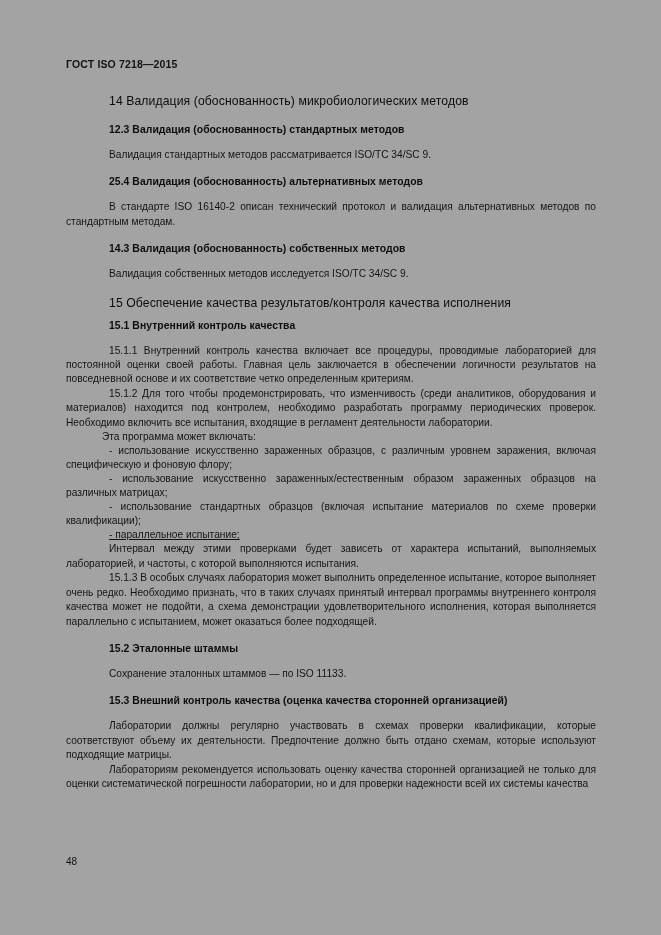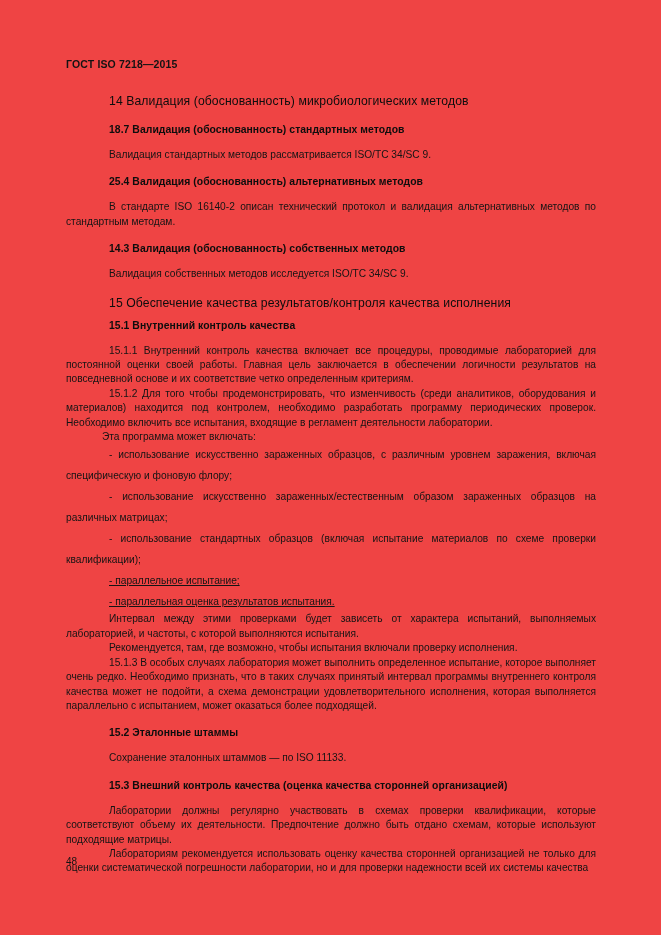--- a/index.html
+++ b/index.html
@@ -15,7 +15,7 @@
     position: relative;
     width: 661px;
     height: 935px;
-    background: #ef4444;
+    background: #a3a3a3;
     overflow: hidden;
     box-sizing: border-box;
   }

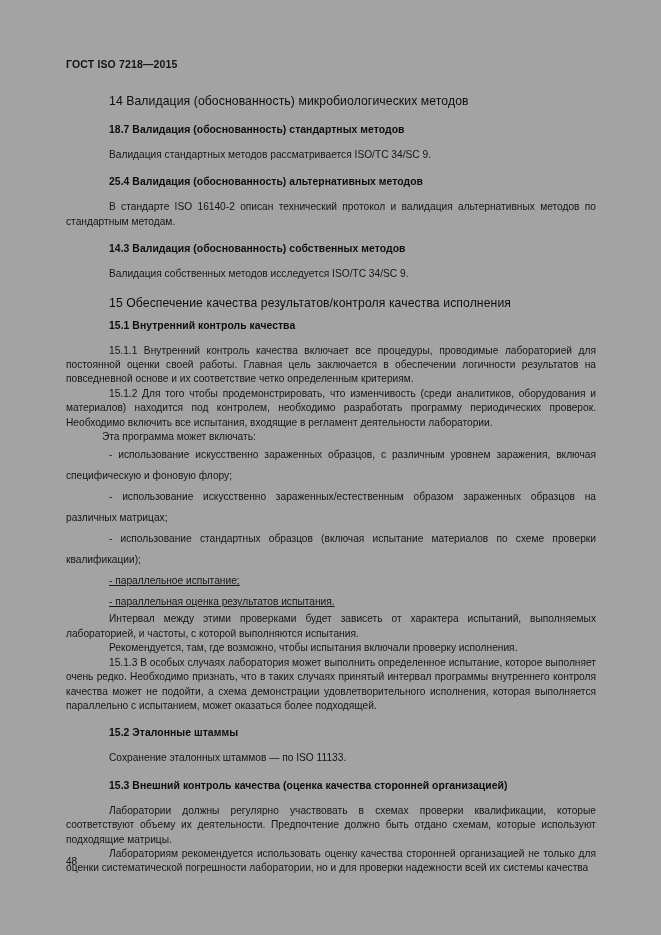--- a/index.html
+++ b/index.html
@@ -105,7 +105,7 @@
 
     <h1 class="h1">14 Валидация (обоснованность) микробиологических методов</h1>
 
-    <h2 class="h2">18.7 Валидация (обоснованность) стандартных методов</h2>
+    <h2 class="h2">12.3 Валидация (обоснованность) стандартных методов</h2>
 
     <p class="para nojust">Валидация стандартных методов рассматривается ISO/TC 34/SC 9.</p>
 

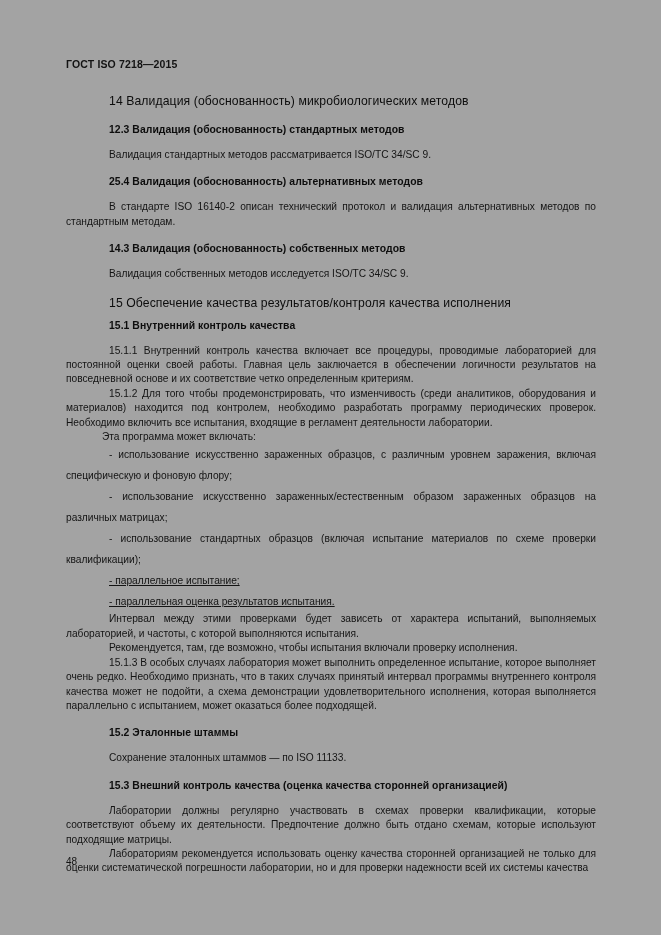--- a/index.html
+++ b/index.html
@@ -77,7 +77,7 @@
   .block .para { margin-bottom: 0; }
   .bullet {
     font-size: 10.2px;
-    line-height: 21px;
+    line-height: 14px;
     color: #141414;
     margin: 0;
     text-align: justify;

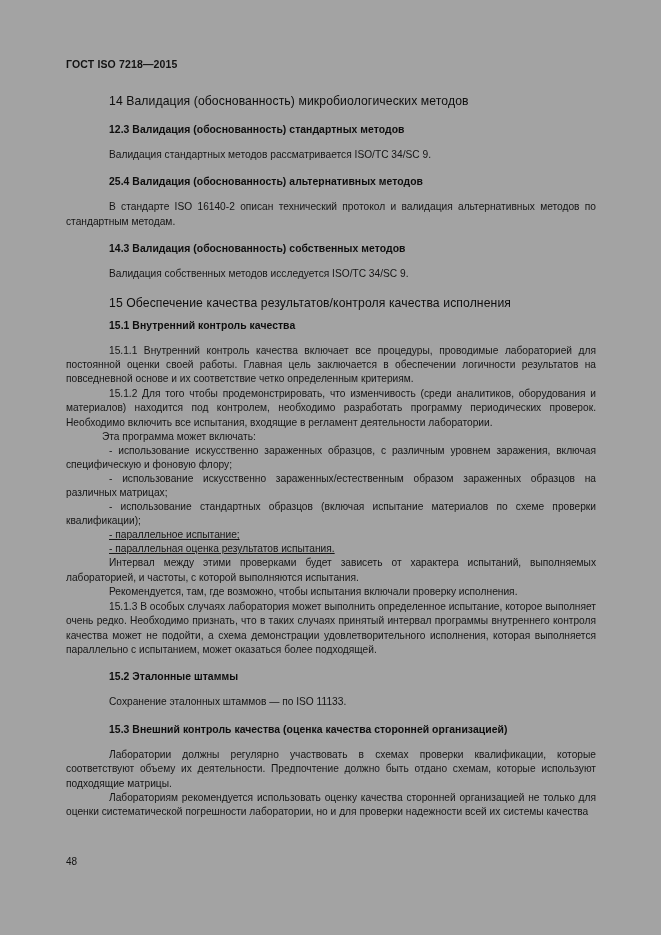--- a/index.html
+++ b/index.html
@@ -129,7 +129,6 @@
       <p class="bullet">- использование искусственно зараженных/естественным образом зараженных образцов на различных матрицах;</p>
       <p class="bullet">- использование стандартных образцов (включая испытание материалов по схеме проверки квалификации);</p>
       <p class="bullet nojust">- параллельное испытание;</p>
-      <p class="bullet nojust">- параллельная оценка результатов испытания.</p>
       <p class="para hang flow">Интервал между этими проверками будет зависеть от характера испытаний, выполняемых лабораторией, и частоты, с которой выполняются испытания.</p>
       <p class="para hang flow nojust">Рекомендуется, там, где возможно, чтобы испытания включали проверку исполнения.</p>
       <p class="para hang flow">15.1.3 В особых случаях лаборатория может выполнить определенное испытание, которое выполняет очень редко. Необходимо признать, что в таких случаях принятый интервал программы внутреннего контроля качества может не подойти, а схема демонстрации удовлетворительного исполнения, которая выполняется параллельно с испытанием, может оказаться более подходящей.</p>

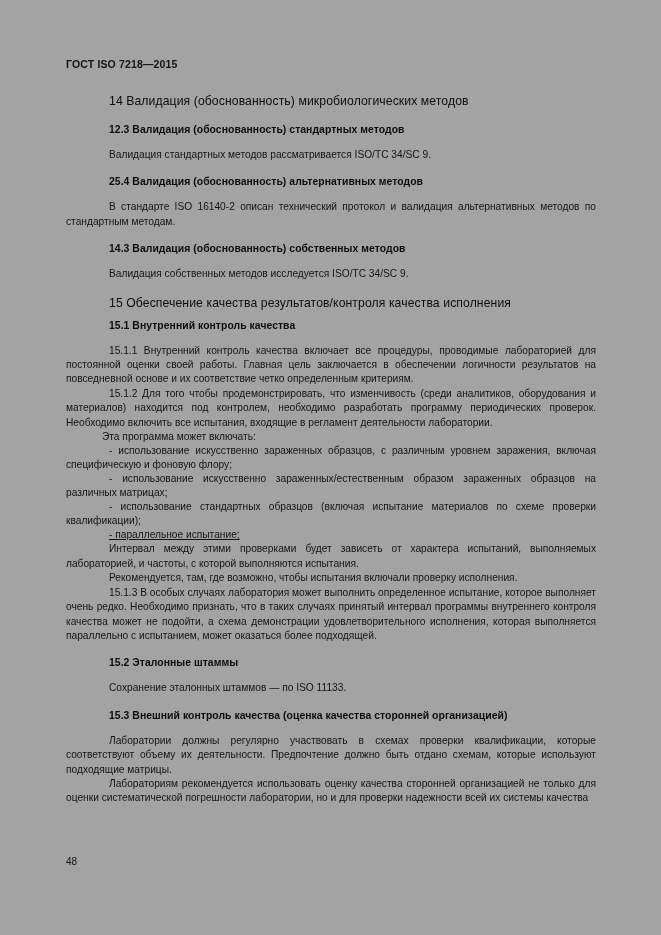--- a/index.html
+++ b/index.html
@@ -130,7 +130,6 @@
       <p class="bullet">- использование стандартных образцов (включая испытание материалов по схеме проверки квалификации);</p>
       <p class="bullet nojust">- параллельное испытание;</p>
       <p class="para hang flow">Интервал между этими проверками будет зависеть от характера испытаний, выполняемых лабораторией, и частоты, с которой выполняются испытания.</p>
-      <p class="para hang flow nojust">Рекомендуется, там, где возможно, чтобы испытания включали проверку исполнения.</p>
       <p class="para hang flow">15.1.3 В особых случаях лаборатория может выполнить определенное испытание, которое выполняет очень редко. Необходимо признать, что в таких случаях принятый интервал программы внутреннего контроля качества может не подойти, а схема демонстрации удовлетворительного исполнения, которая выполняется параллельно с испытанием, может оказаться более подходящей.</p>
     </div>
 

